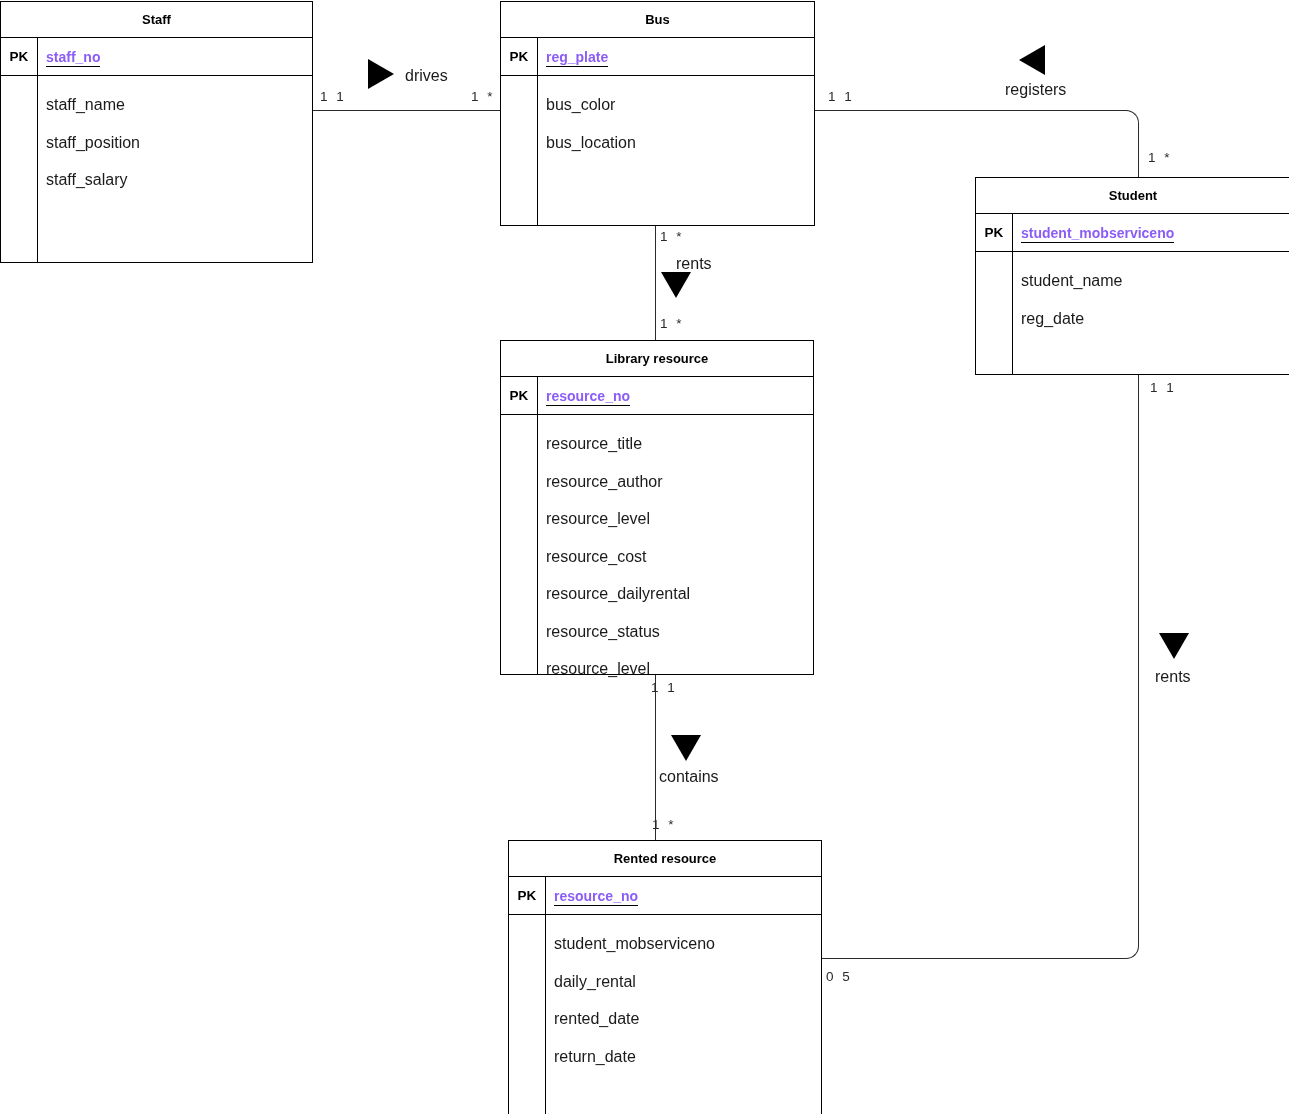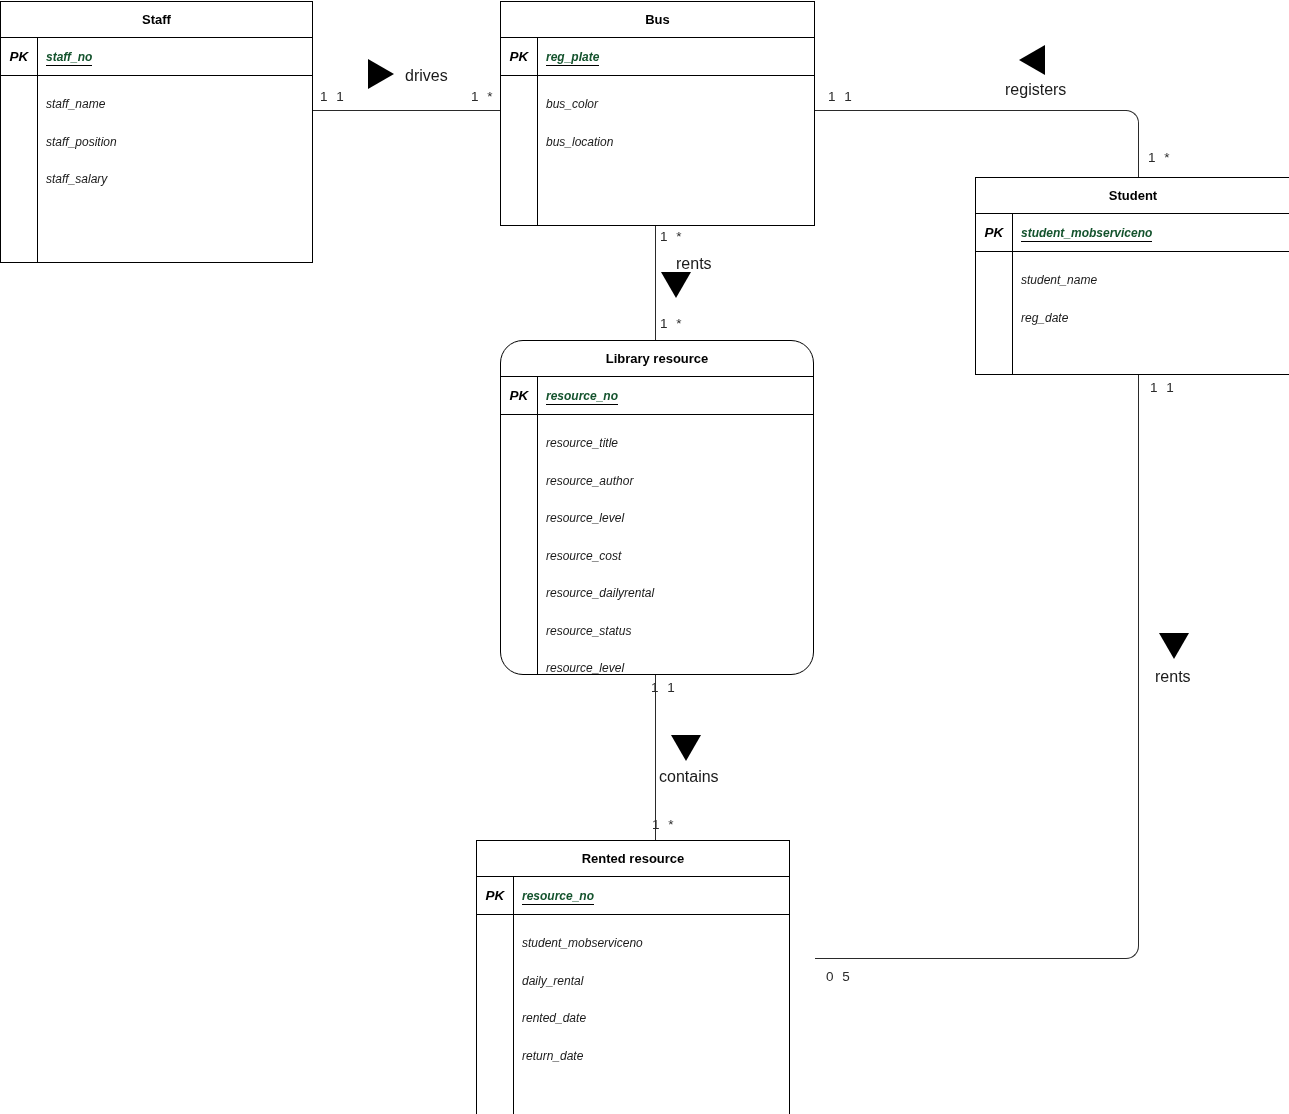--- a/index.html
+++ b/index.html
@@ -37,7 +37,6 @@
     position: relative;
     display: flex;
     height: calc(100% - 36px);
-    font-style: italic;
   }
   .pk-col {
     box-sizing: border-box;

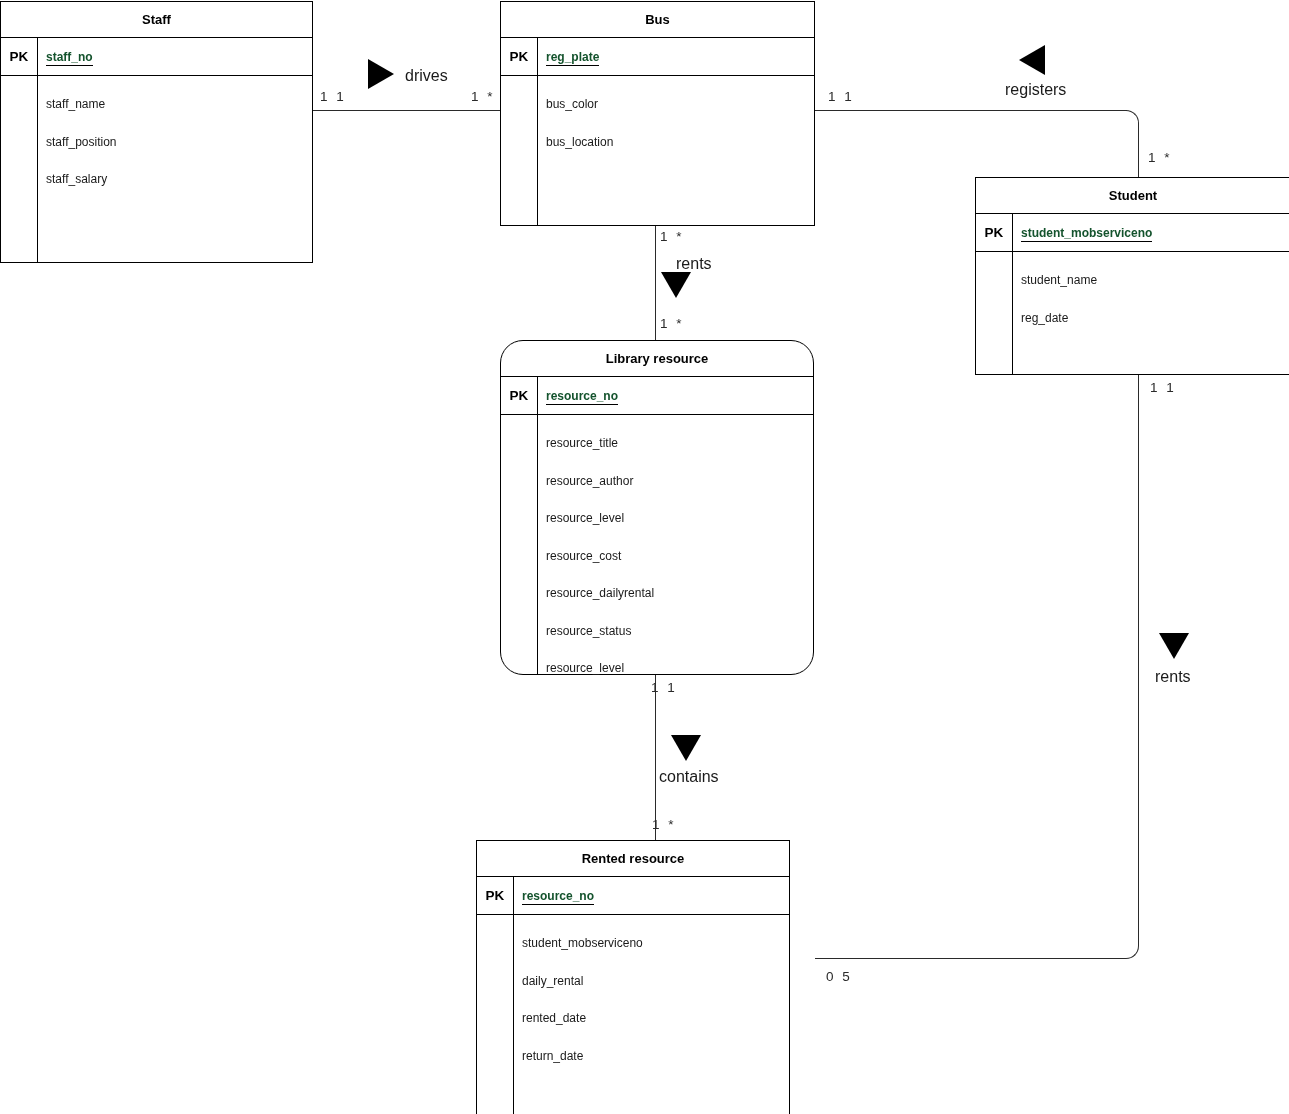--- a/index.html
+++ b/index.html
@@ -63,9 +63,9 @@
     height: 38px;
     line-height: 38px;
     padding-left: 8px;
-    font-size: 12px;
+    font-size: 14px;
     font-weight: bold;
-    color: #14532d;
+    color: #8b5cf6;
     border-bottom: 1.3px solid #000000;
     white-space: nowrap;
   }

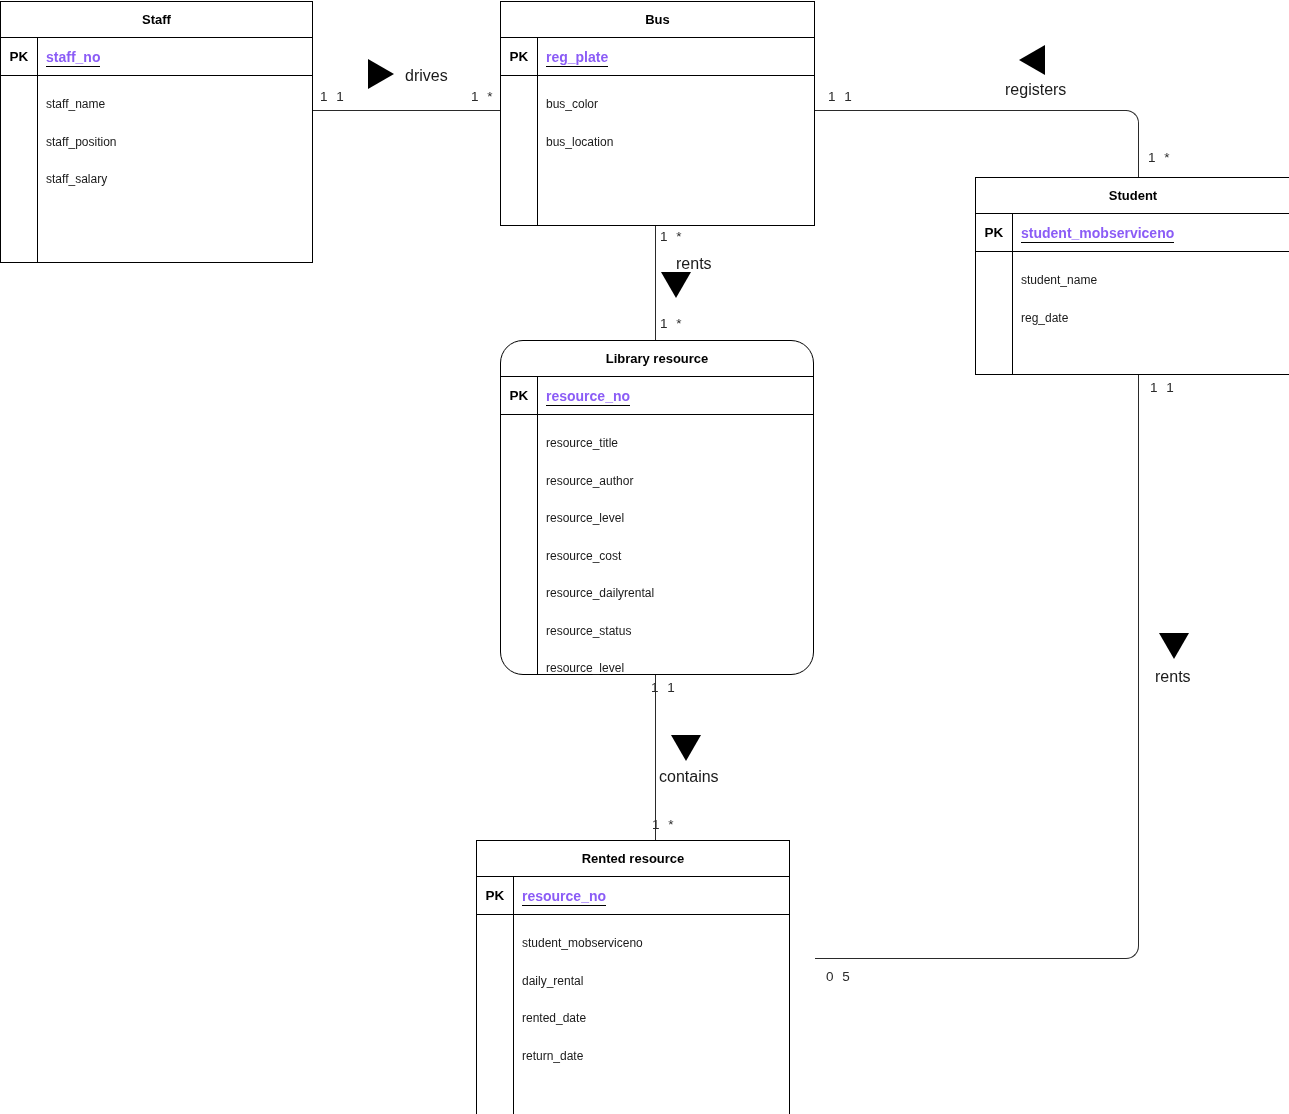--- a/index.html
+++ b/index.html
@@ -80,7 +80,7 @@
     height: 37.5px;
     line-height: 37.5px;
     padding-left: 8px;
-    font-size: 12px;
+    font-size: 16px;
     color: #1a1a1a;
     white-space: nowrap;
   }

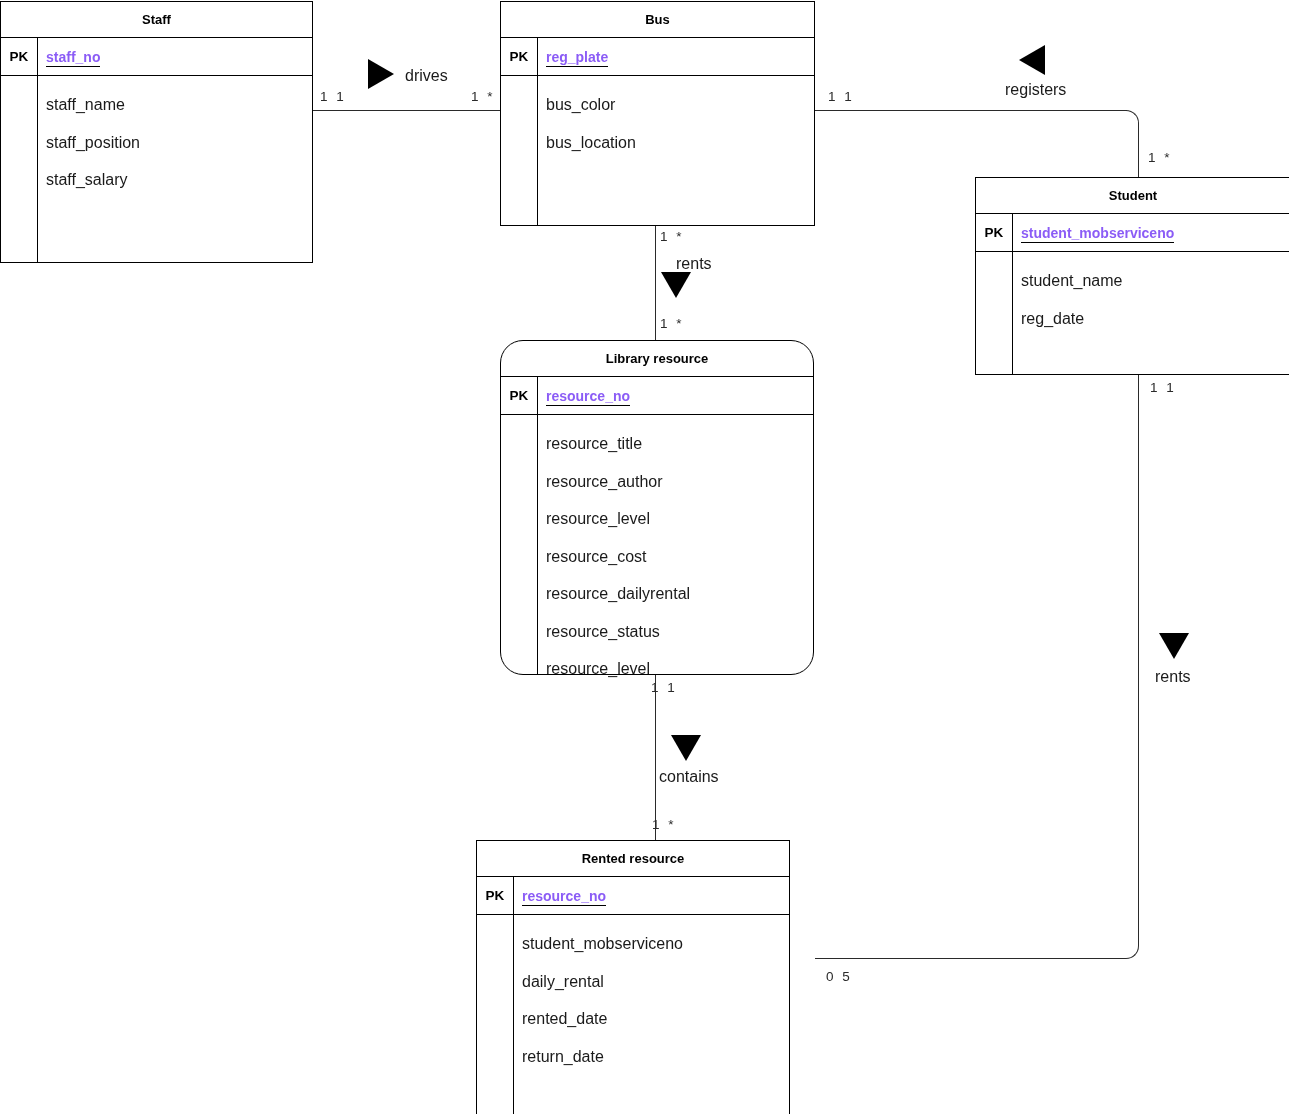--- a/index.html
+++ b/index.html
@@ -235,7 +235,7 @@
     </div>
   </div>
 
-  <div class="entity" style="left:500px; top:340px; width:314px; height:335px;border-radius:23px;">
+  <div class="entity" style="left:500px; top:340px; width:314px; height:335px;">
     <div class="entity-title">Library resource</div>
     <div class="entity-body">
       <div class="pk-col">

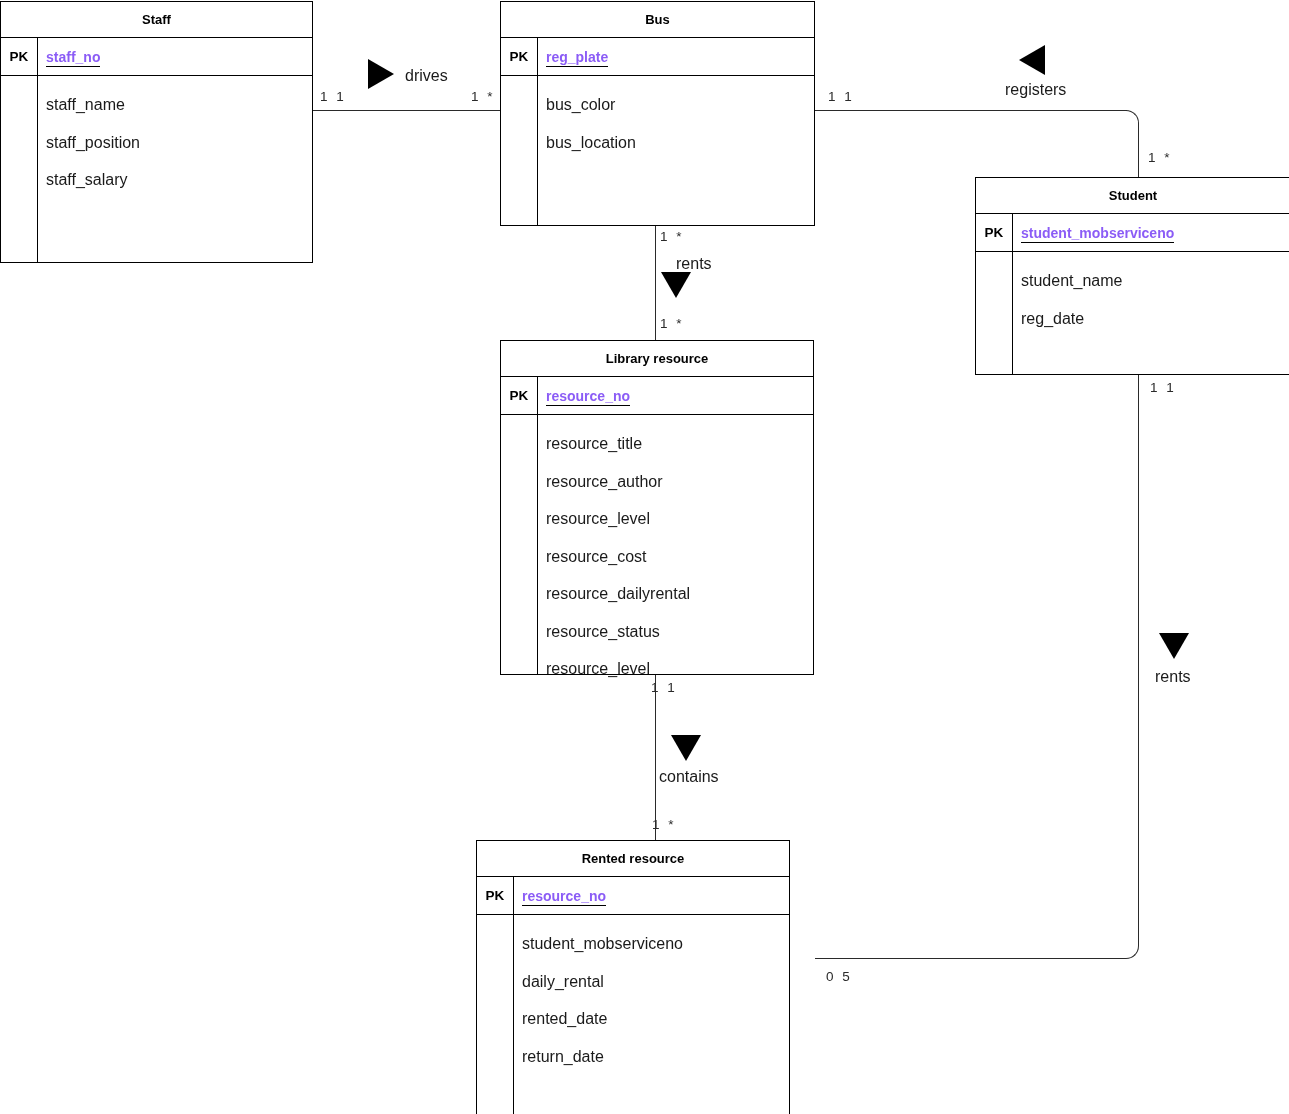--- a/index.html
+++ b/index.html
@@ -256,7 +256,7 @@
     </div>
   </div>
 
-  <div class="entity" style="left:476px; top:840px; width:314px; height:275px;">
+  <div class="entity" style="left:508px; top:840px; width:314px; height:275px;">
     <div class="entity-title">Rented resource</div>
     <div class="entity-body">
       <div class="pk-col">

